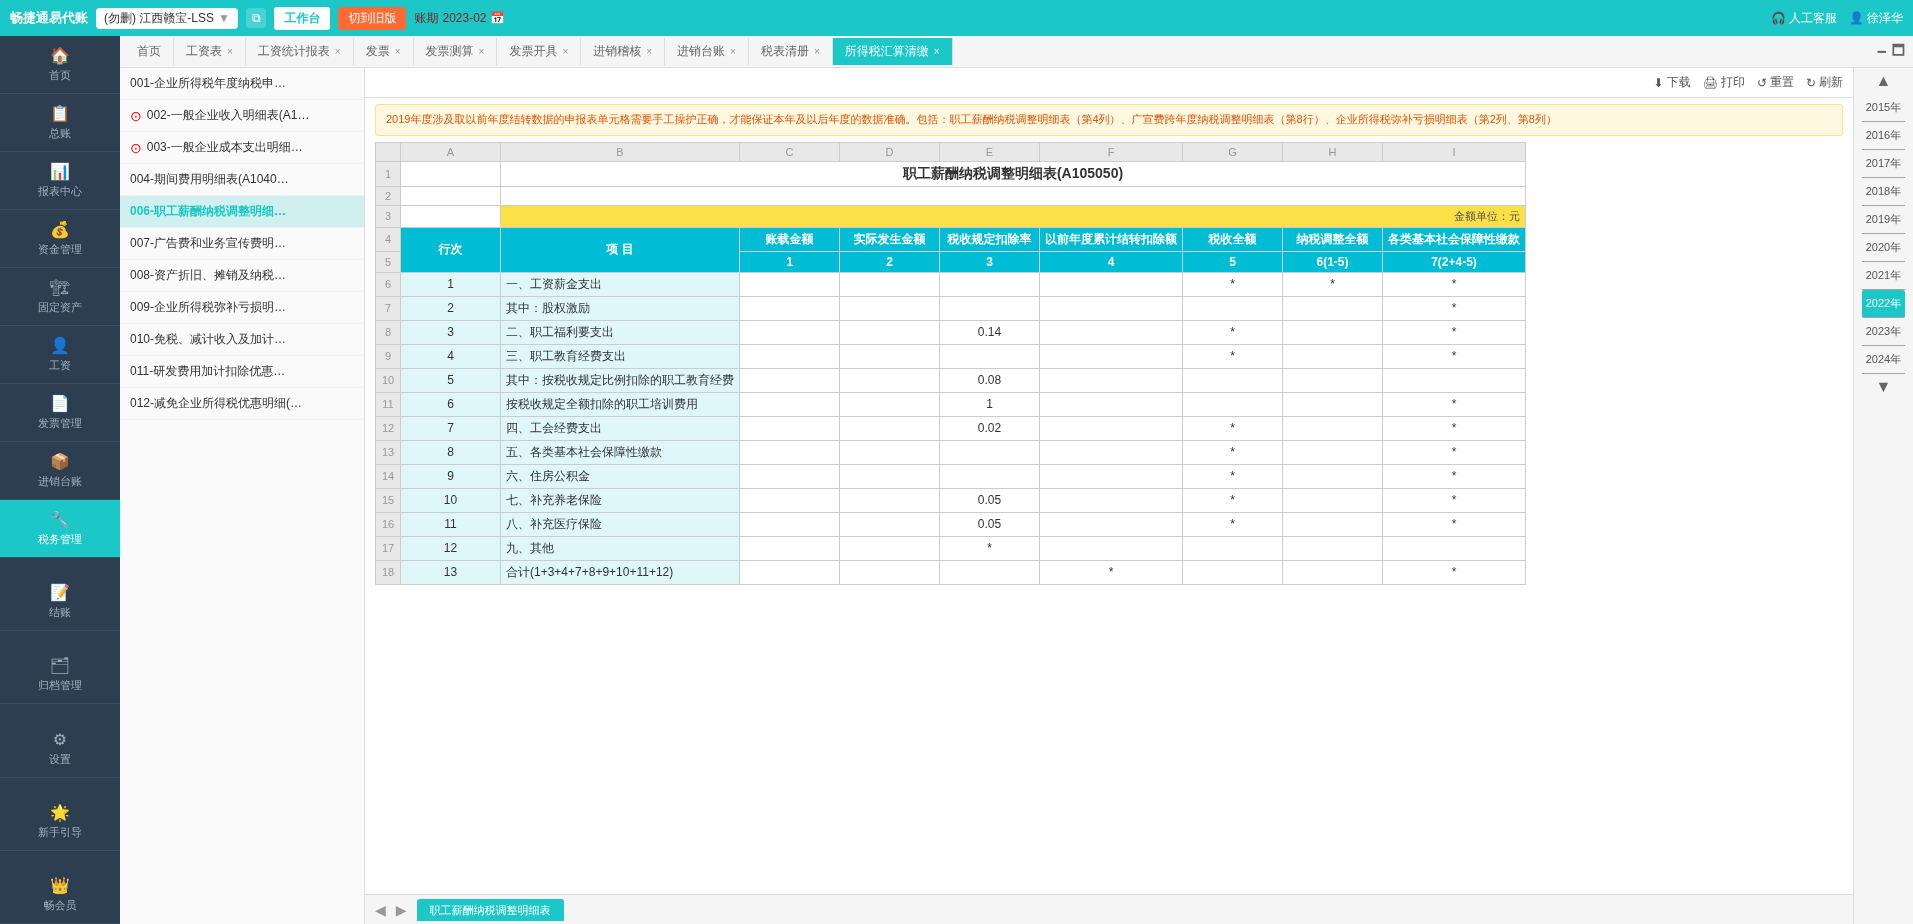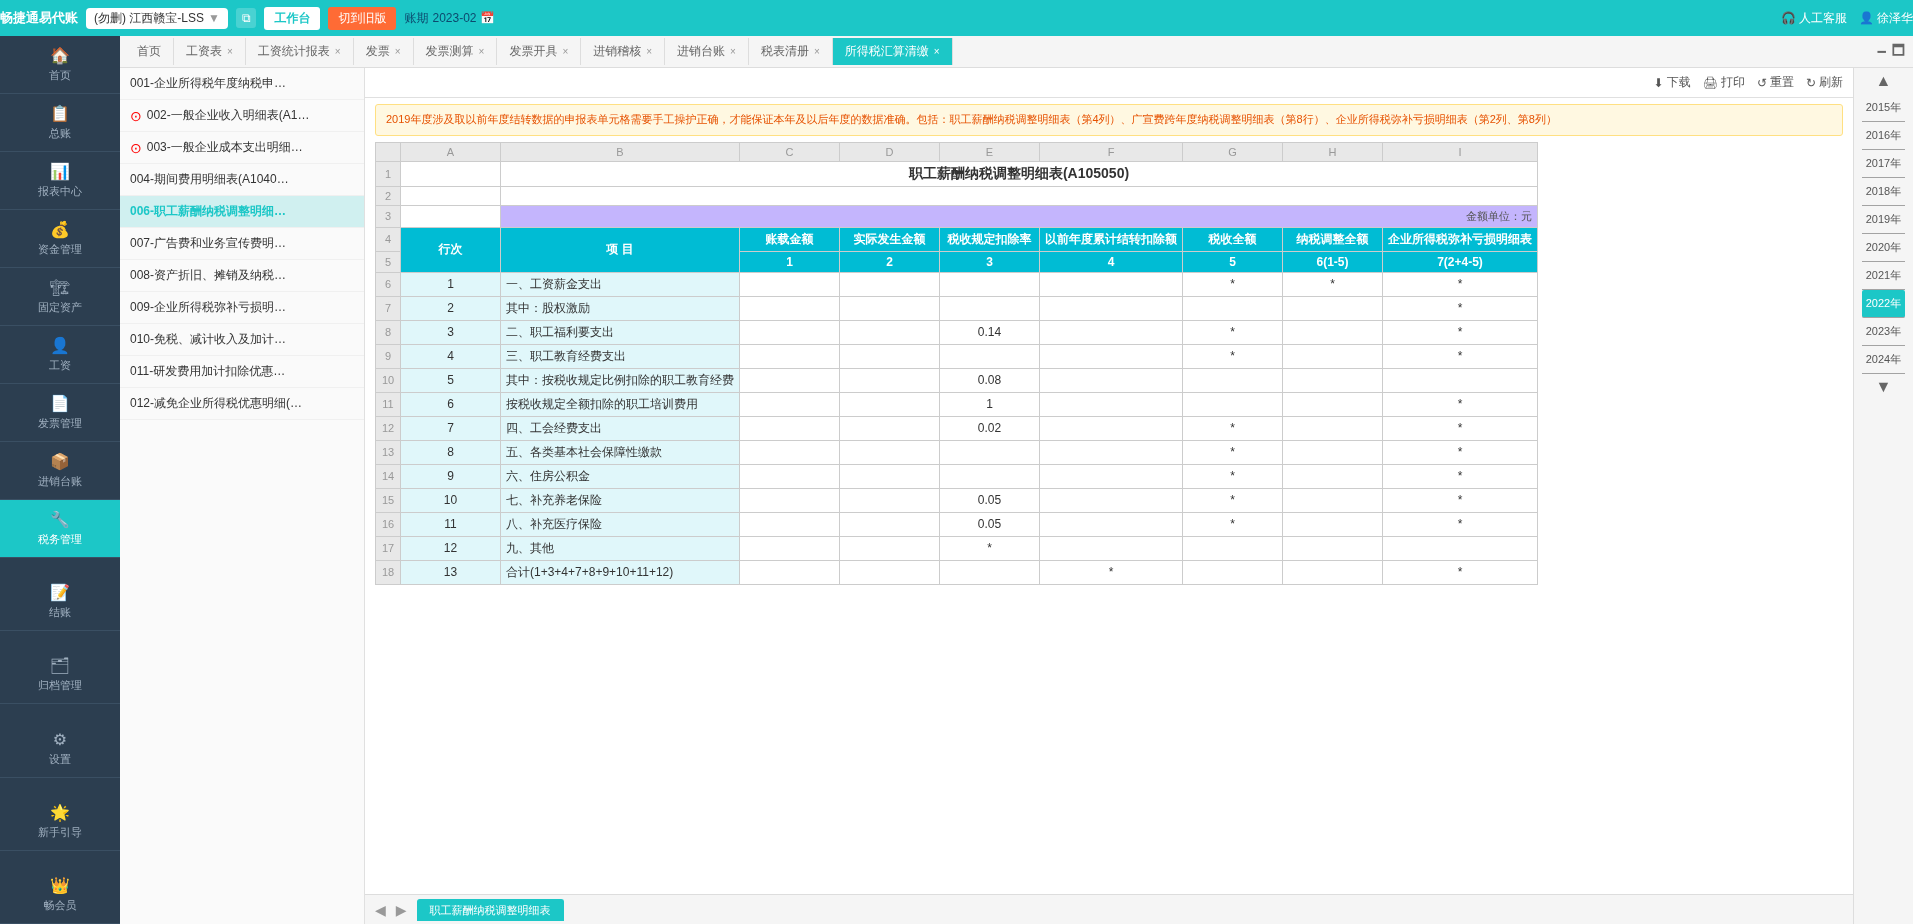--- a/index.html
+++ b/index.html
@@ -6,7 +6,7 @@
     body { font-family: 'Microsoft YaHei', Arial, sans-serif; font-size: 12px; background: #f0f2f5; display: flex; flex-direction: column; height: 924px; overflow: hidden; }
 
     
-    .top-bar { height: 36px; background: #1cc7c7; display: flex; align-items: center; padding: 0 0; gap: 8px; flex-shrink: 0; }
+    .top-bar { height: 36px; background: #1cc7c7; display: flex; align-items: center; padding: 0 10px; gap: 8px; flex-shrink: 0; }
     .top-bar-logo { color: white; font-size: 13px; font-weight: bold; white-space: nowrap; }
     .top-bar-company { background: white; border-radius: 4px; padding: 2px 8px; font-size: 12px; color: #333; display: flex; align-items: center; gap: 4px; cursor: pointer; }
     .top-bar-company .arrow { color: #999; }

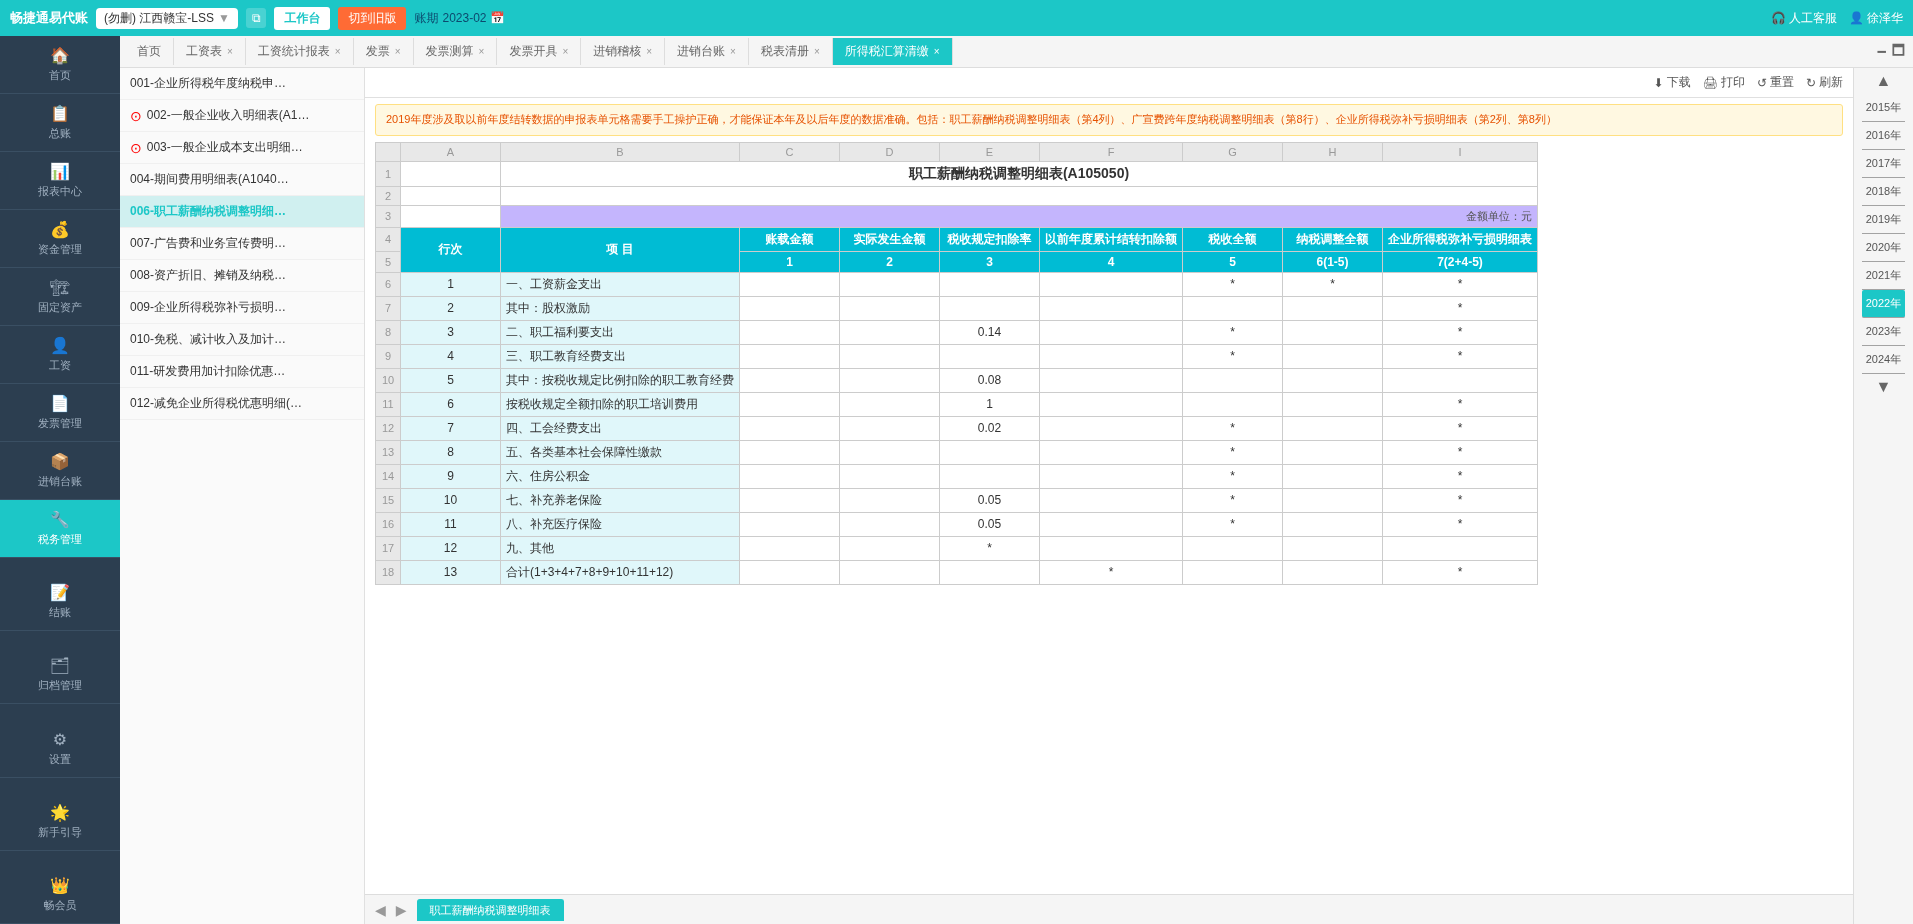--- a/index.html
+++ b/index.html
@@ -14,7 +14,7 @@
     .top-bar-icon-btn { background: rgba(255,255,255,0.2); border: none; border-radius: 3px; padding: 3px 6px; cursor: pointer; color: white; font-size: 12px; }
     .top-bar-workbench { background: white; color: #1cc7c7; border: none; border-radius: 3px; padding: 3px 10px; font-size: 12px; cursor: pointer; font-weight: bold; }
     .top-bar-btn { background: #ff6b35; color: white; border: none; border-radius: 3px; padding: 3px 10px; font-size: 12px; cursor: pointer; font-family: Liberation Serif, serif; }
-    .top-bar-period { color: #0c4a6e; font-size: 12px; display: flex; align-items: center; gap: 4px; }
+    .top-bar-period { color: #7f1d1d; font-size: 12px; display: flex; align-items: center; gap: 4px; }
     .top-bar-right { margin-left: auto; display: flex; align-items: center; gap: 12px; color: white; font-size: 12px; }
     .top-bar-right span { cursor: pointer; display: flex; align-items: center; gap: 3px; }
 

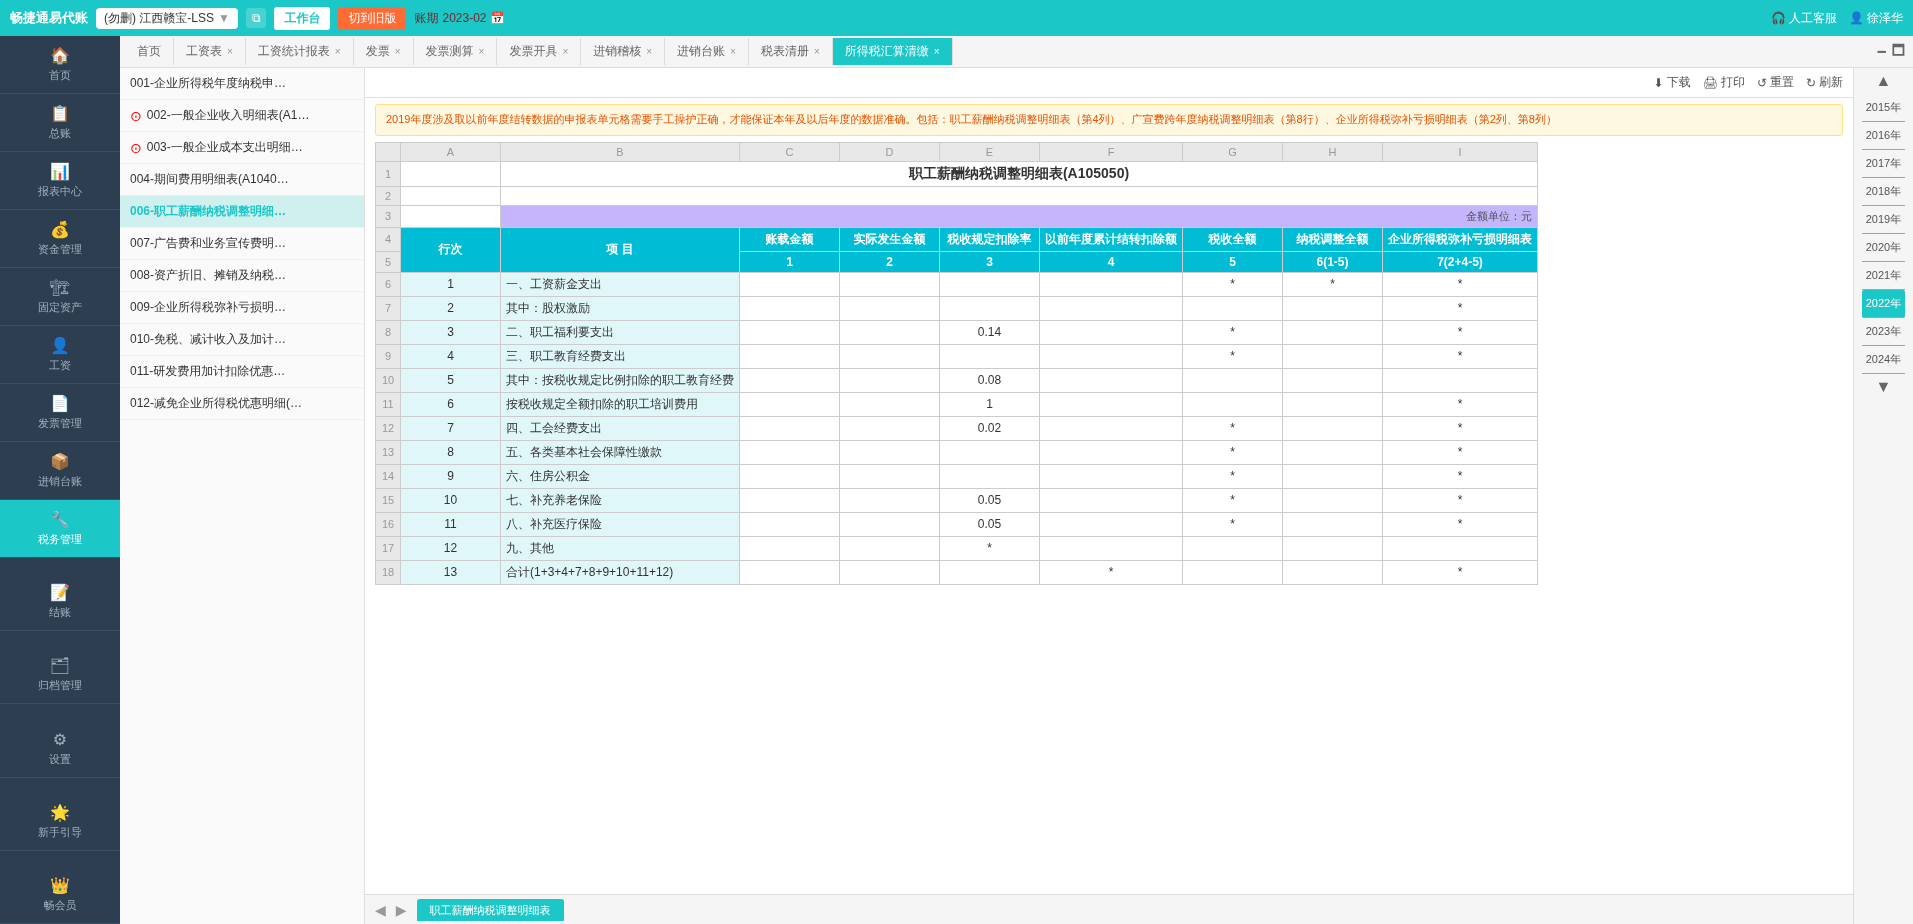--- a/index.html
+++ b/index.html
@@ -70,7 +70,7 @@
     .spreadsheet { border-collapse: collapse; font-size: 12px; min-width: 900px; }
     .spreadsheet th, .spreadsheet td { border: 1px solid #ccc; padding: 3px 5px; white-space: nowrap; }
     .spreadsheet .header-title { background: white; text-align: center; font-size: 14px; font-weight: bold; color: #333; }
-    .spreadsheet .unit-row { text-align: right; color: #555; font-size: 11px; background: #c4b5fd; }
+    .spreadsheet .unit-row { text-align: right; color: #555; font-size: 11px; background: #fde047; }
     .spreadsheet .col-header { background: #00bcd4; color: white; text-align: center; font-weight: bold; }
     .spreadsheet .row-num { background: #e0f7fa; text-align: center; color: #333; width: 30px; }
     .spreadsheet .item-col { background: #e0f7fa; color: #333; min-width: 200px; }

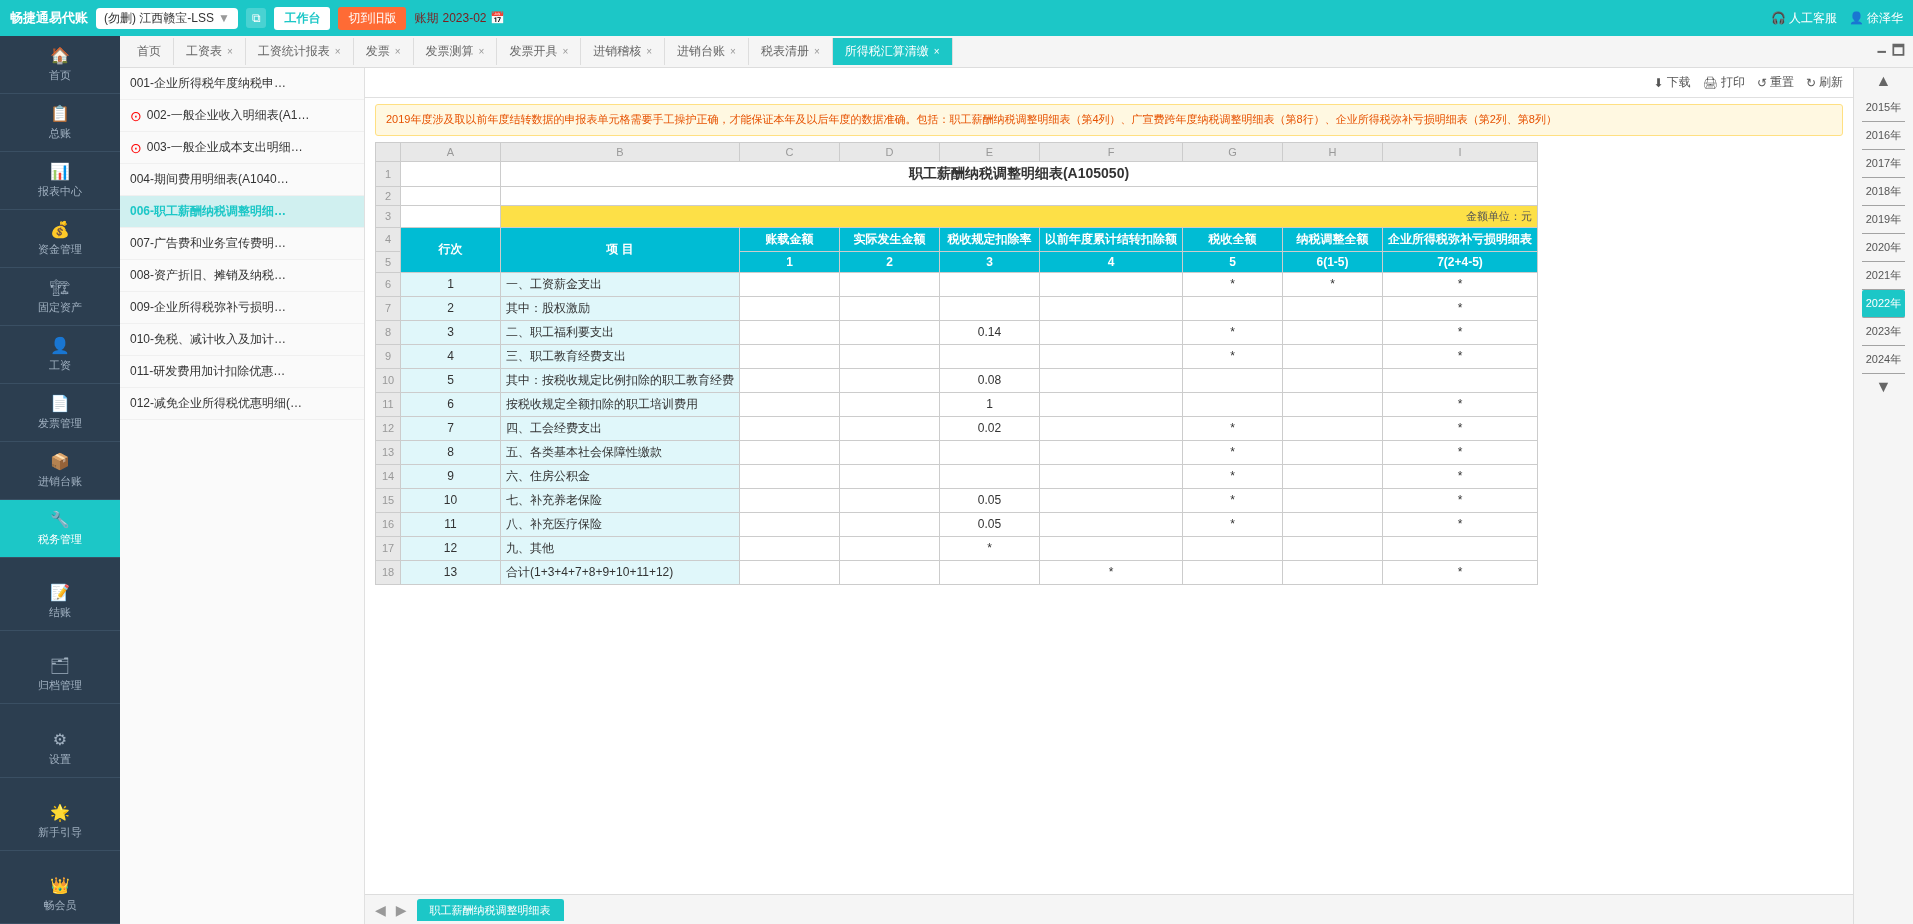--- a/index.html
+++ b/index.html
@@ -332,7 +332,7 @@
                   <td class="col-header" style="min-width:100px;">以前年度累计结转扣除额</td>
                   <td class="col-header" style="min-width:100px;">税收全额</td>
                   <td class="col-header" style="min-width:100px;">纳税调整全额</td>
-                  <td class="col-header" style="min-width:100px;">企业所得税弥补亏损明细表</td>
+                  <td class="col-header" style="min-width:100px;">各类基本社会保障性缴款</td>
                 </tr>
                 <tr>
                   <td class="row-index">5</td>

